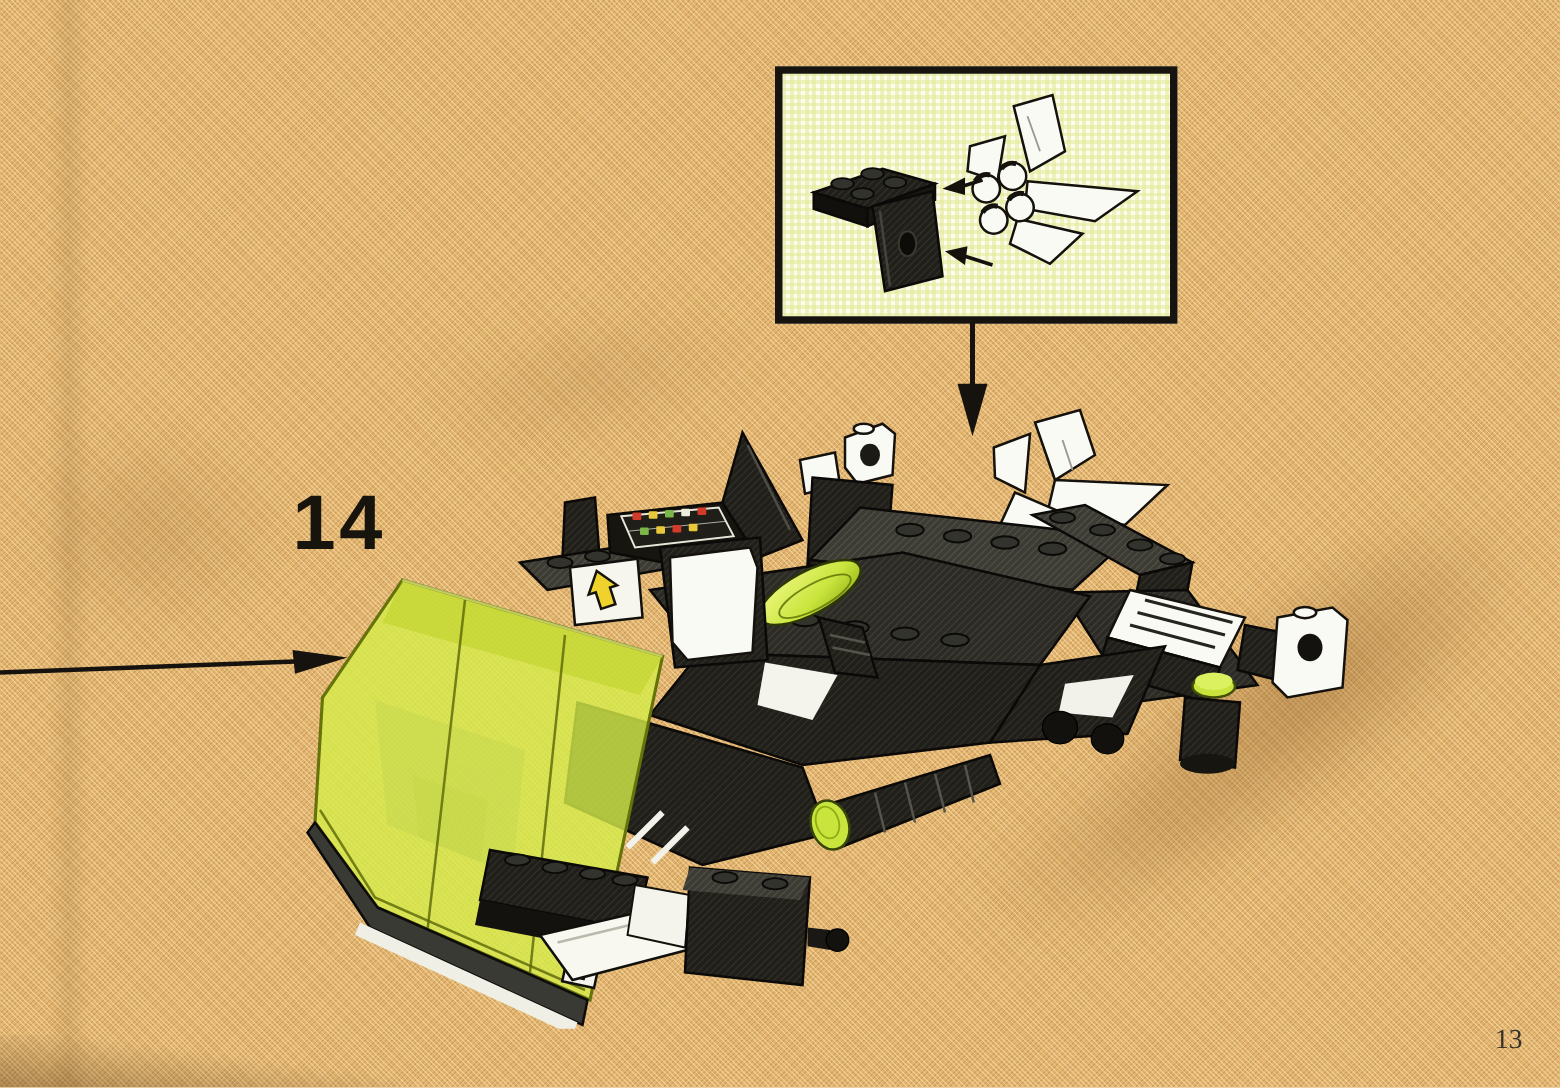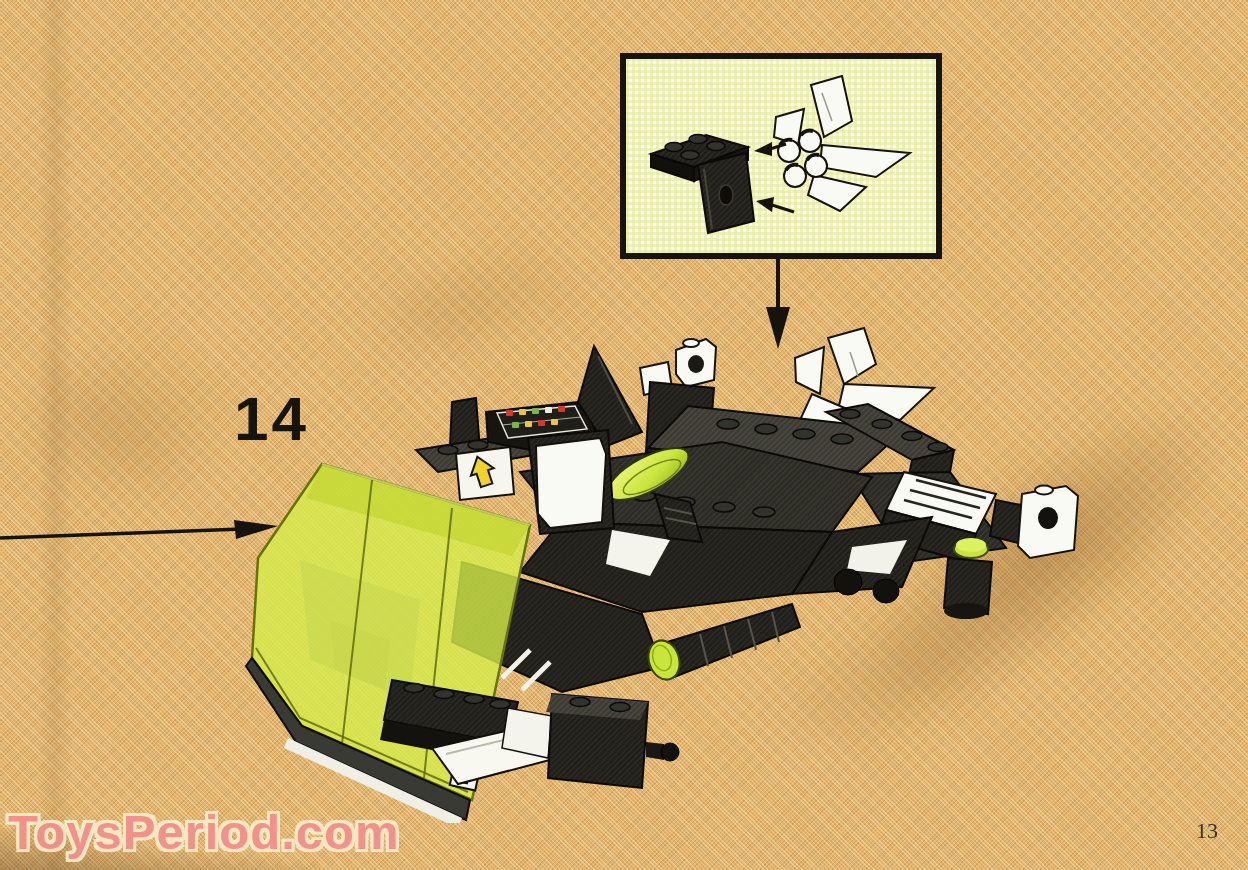--- a/index.html
+++ b/index.html
@@ -323,7 +323,6 @@
     </g>
   </svg>
 
-  <div class="watermark">ToysPeriod.com</div>
 
   <div class="page-number">13</div>
 

